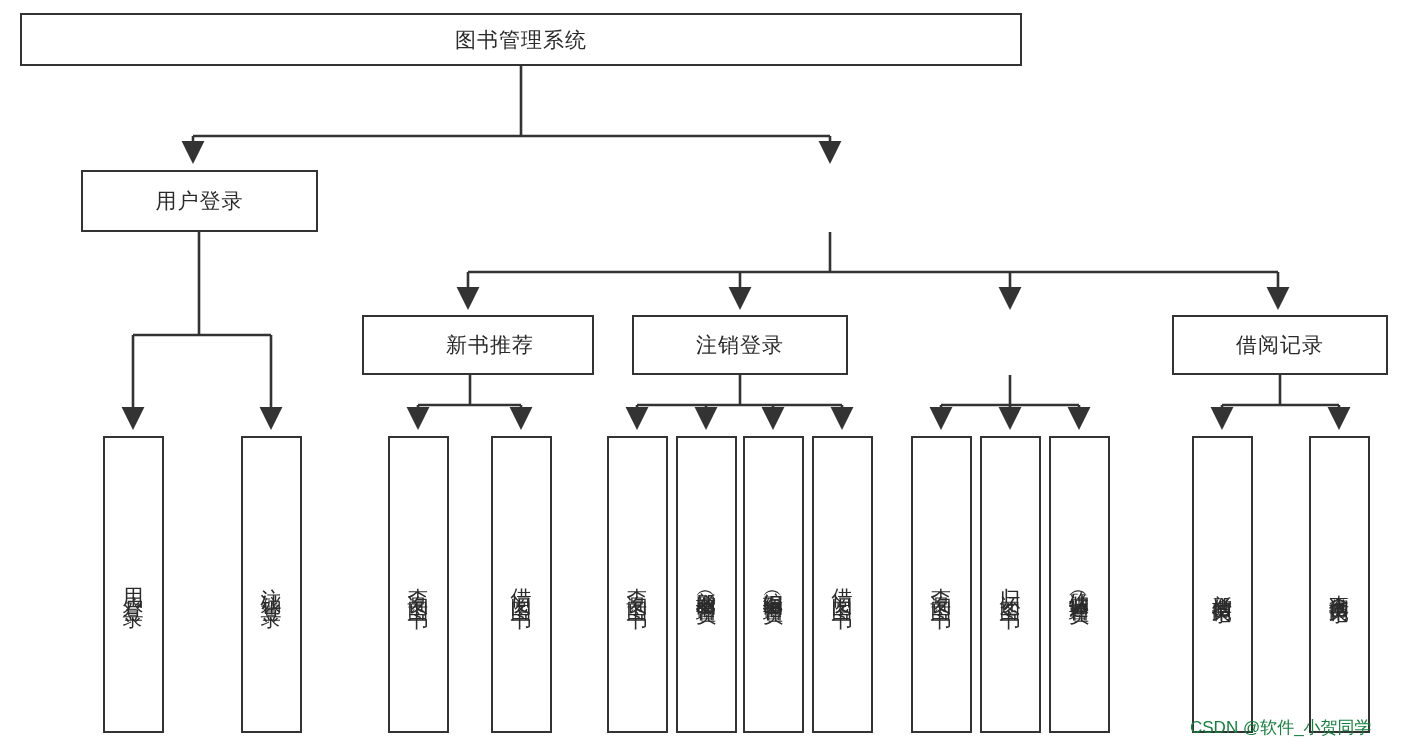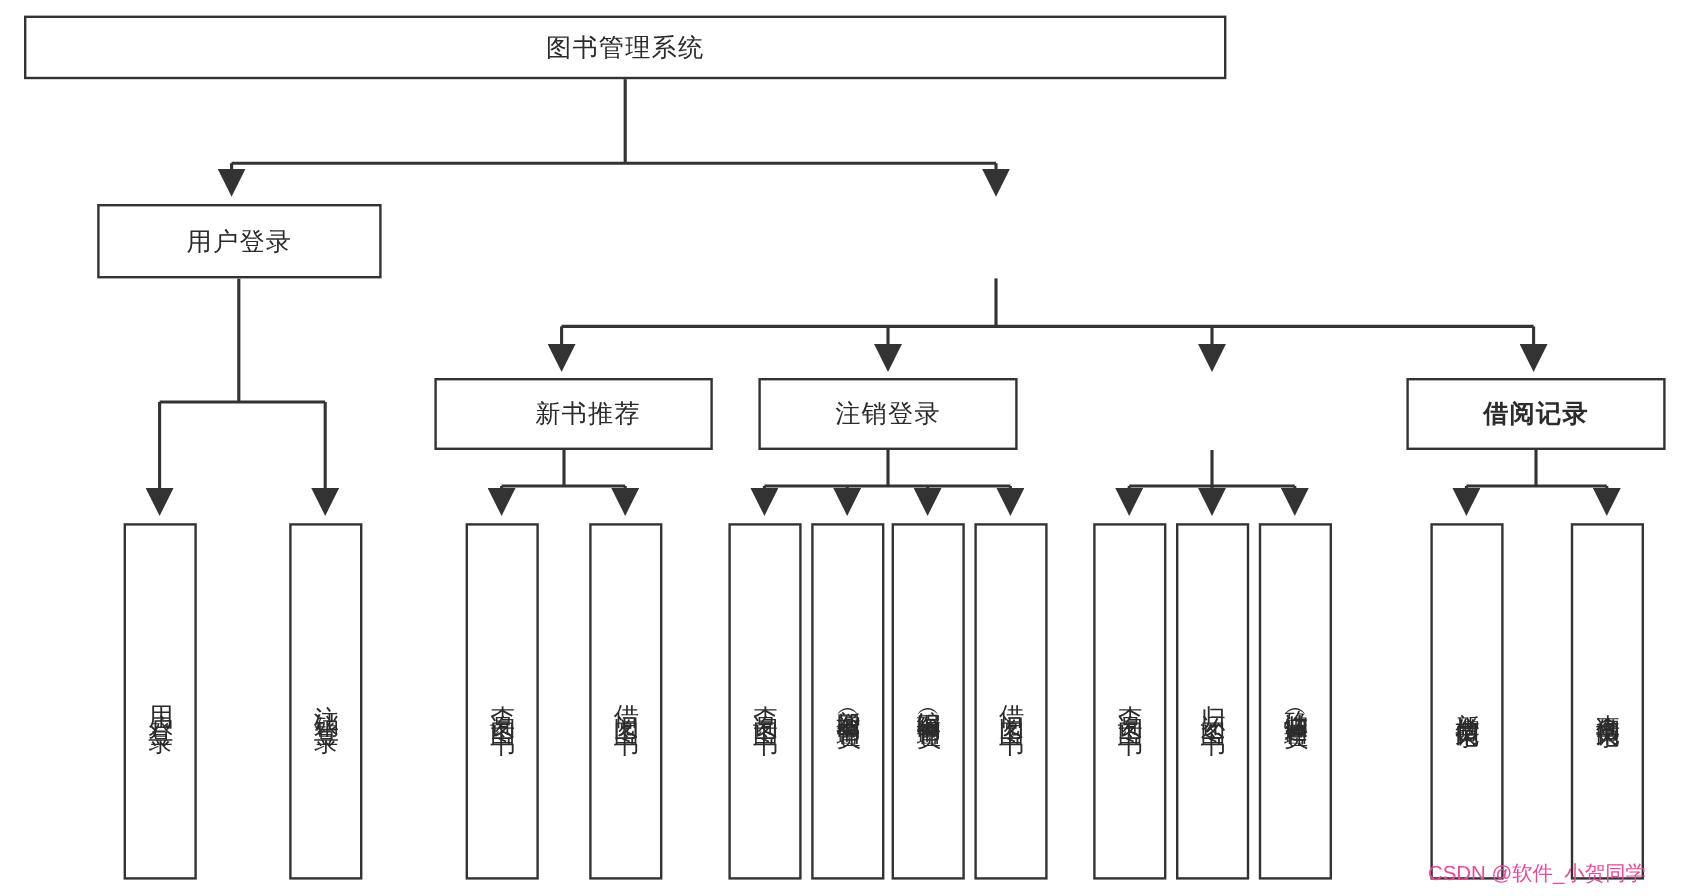--- a/index.html
+++ b/index.html
@@ -132,7 +132,7 @@
   <div class="node h-node" style="left:632px; top:315px; width:216px; height:60px;">
     <span>注销登录</span>
   </div>
-  <div class="node h-node" style="left:1172px; top:315px; width:216px; height:60px;font-weight:bold;">
+  <div class="node h-node" style="left:1172px; top:315px; width:216px; height:60px;">
     <span>借阅记录</span>
   </div>
 

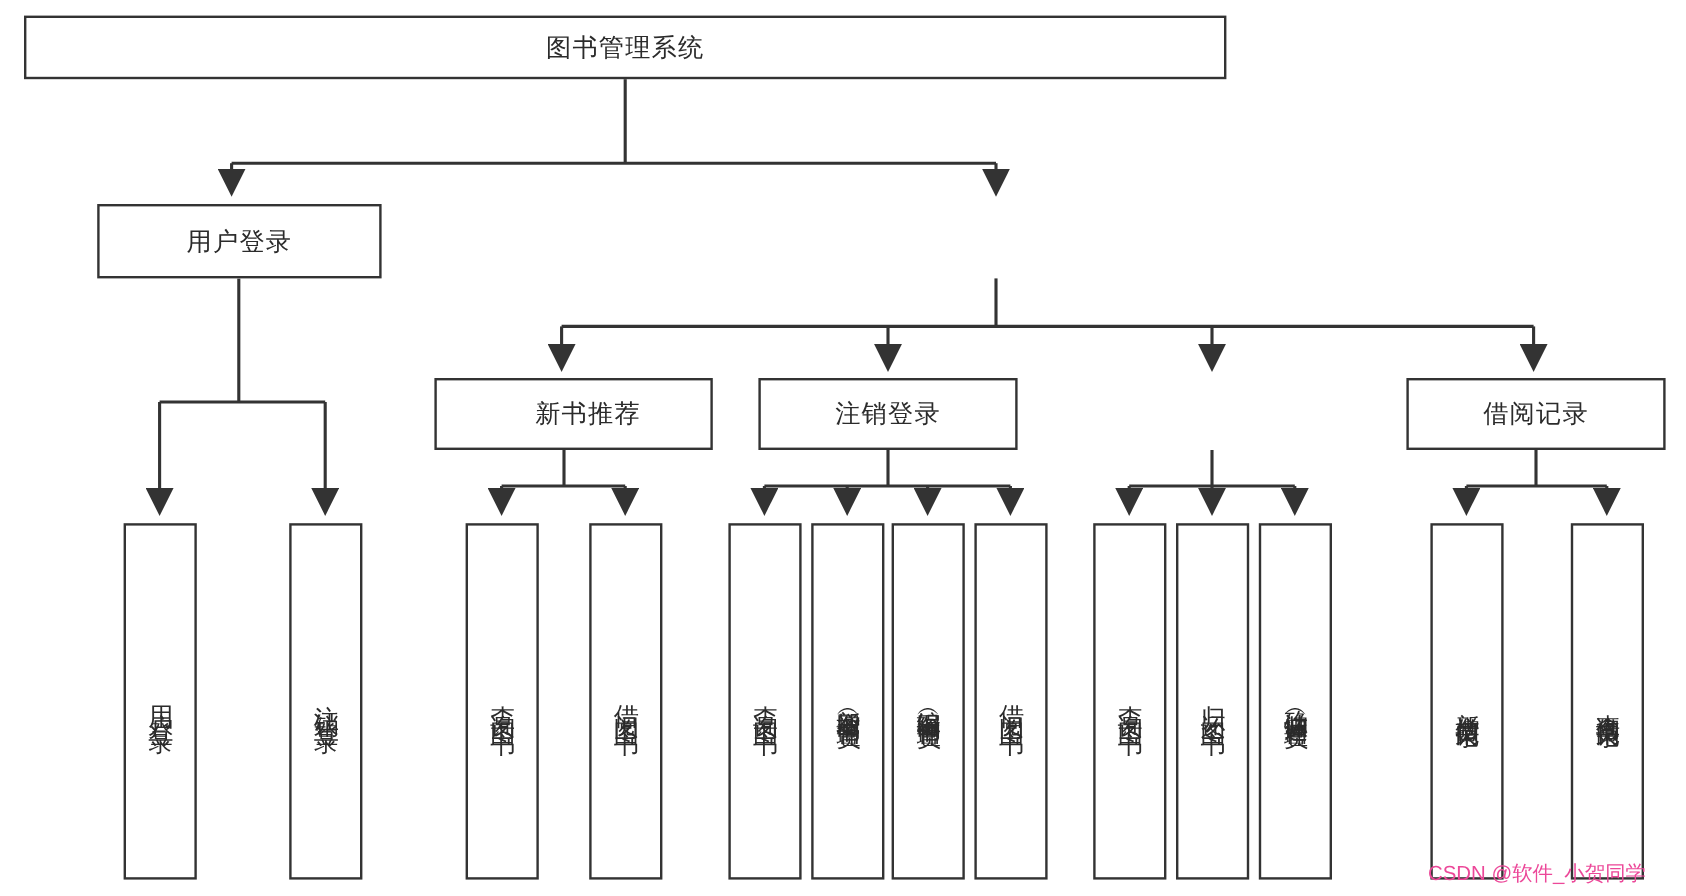--- a/index.html
+++ b/index.html
@@ -58,7 +58,7 @@
     left: 1190px;
     top: 716px;
     font-size: 17px;
-    color: #ec4899;
+    color: #15803d;
     white-space: nowrap;
     font-family: "Liberation Sans", "DejaVu Sans", sans-serif;
   }

